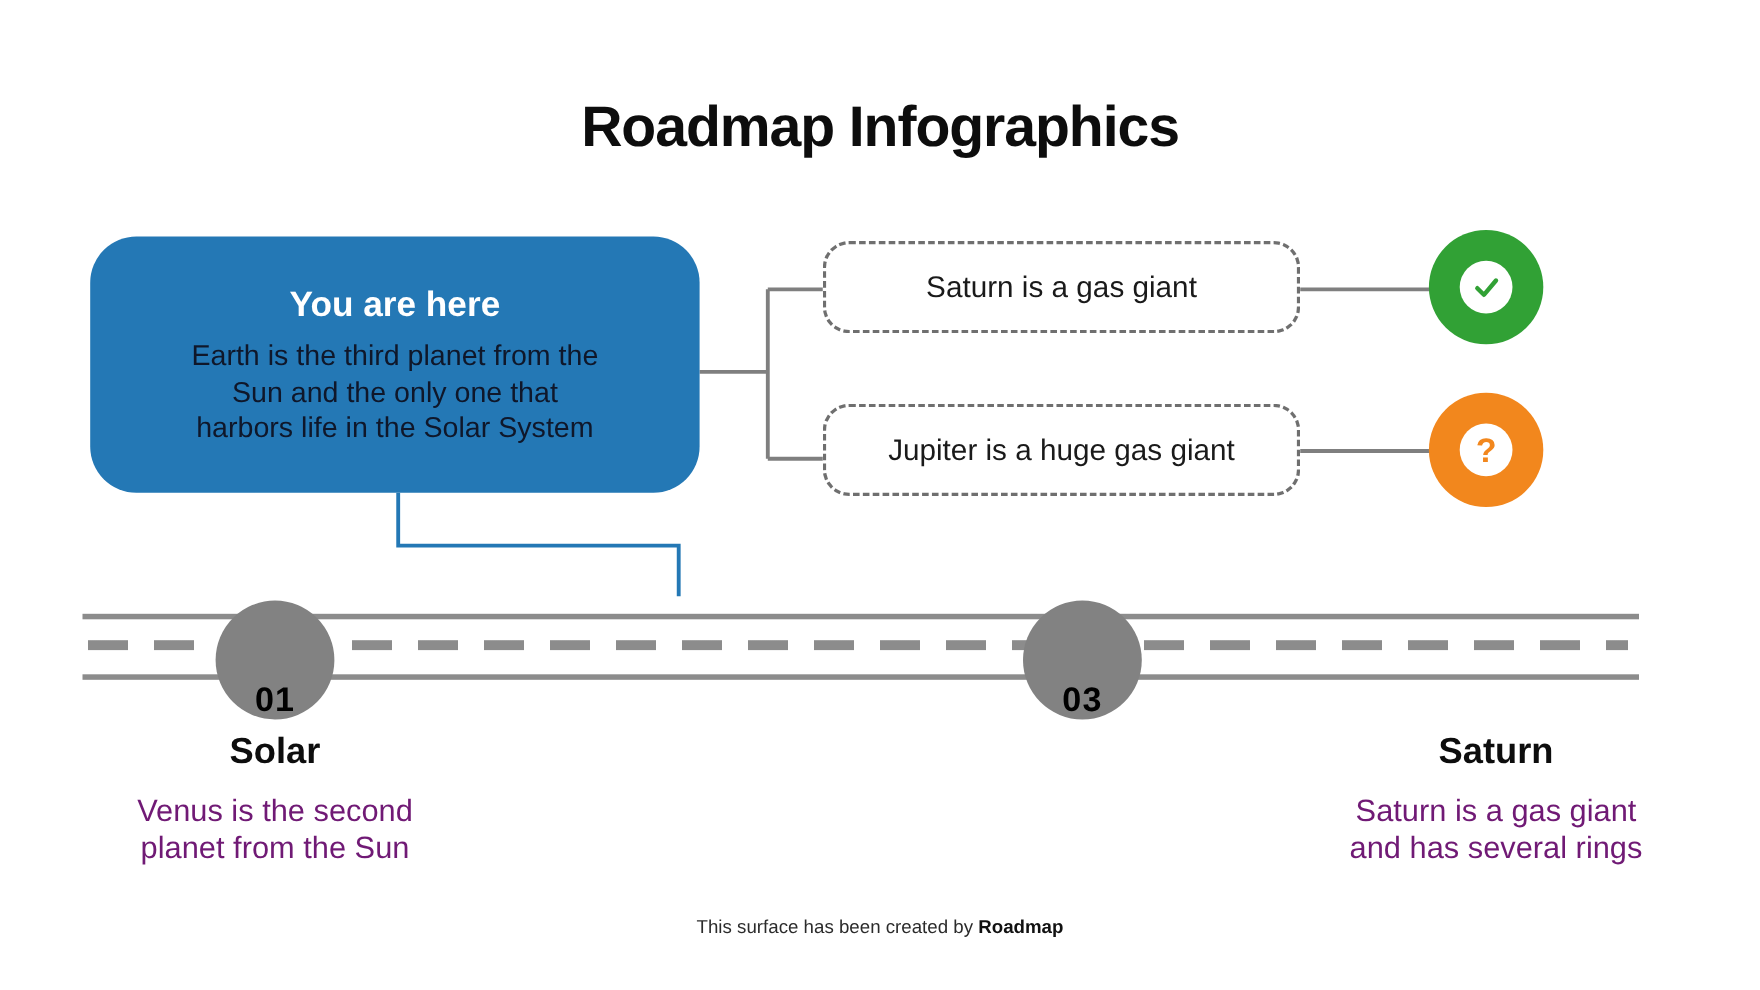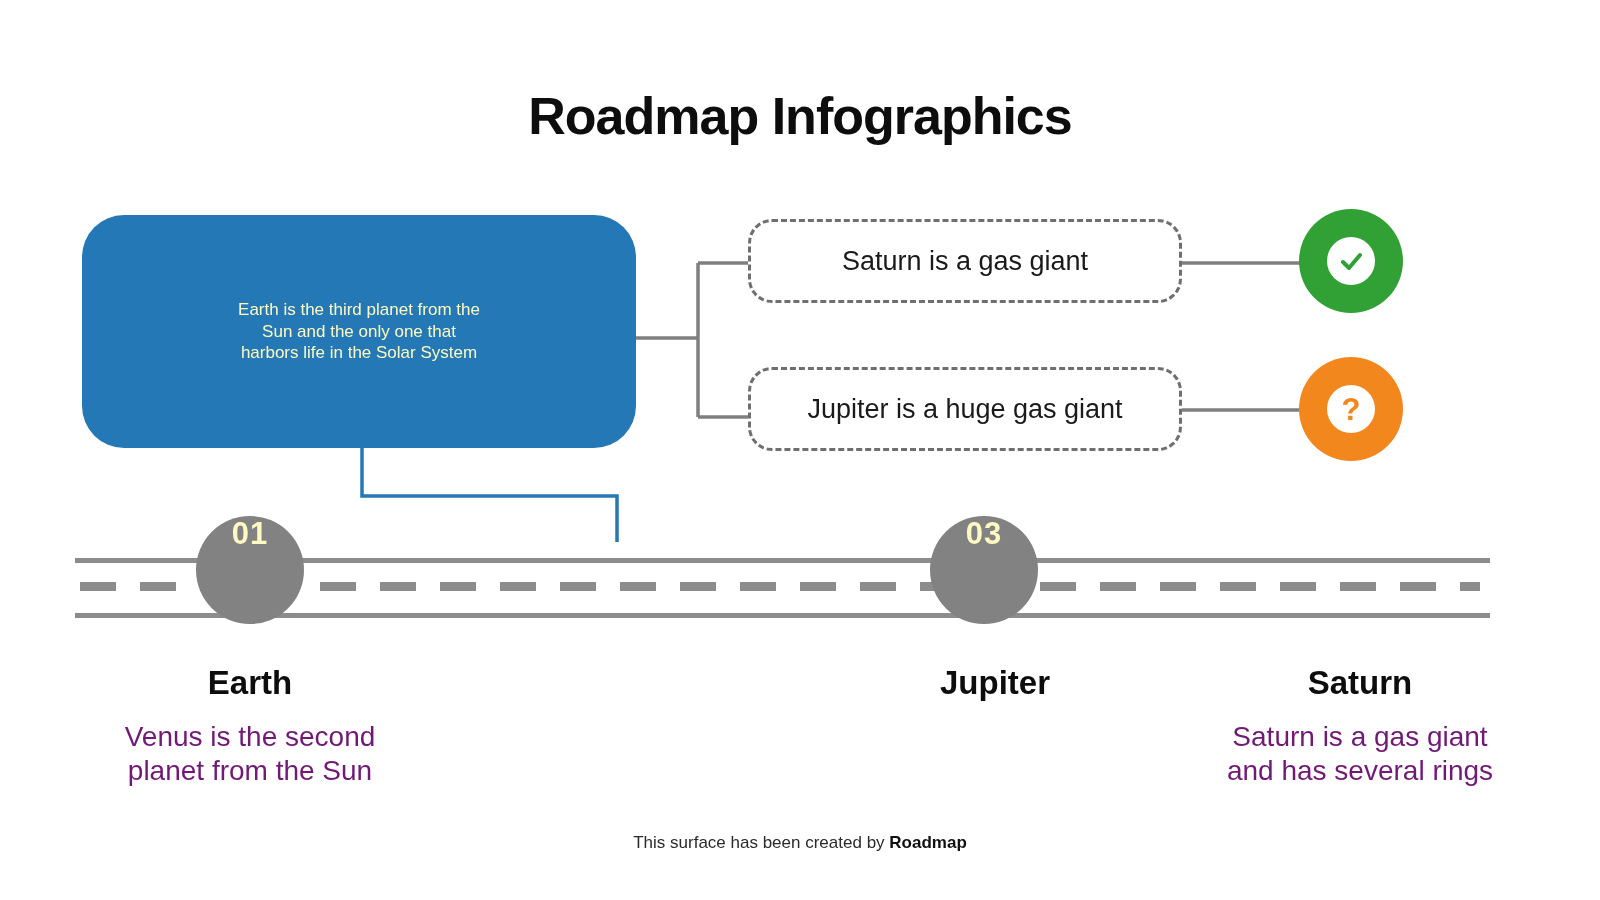--- a/index.html
+++ b/index.html
@@ -95,6 +95,7 @@
   </svg>
 
   <div class="highlight-card">
+    <div class="hc-title">You are here</div>
     <div class="hc-body">Earth is the third planet from the
 Sun and the only one that
 harbors life in the Solar System</div>

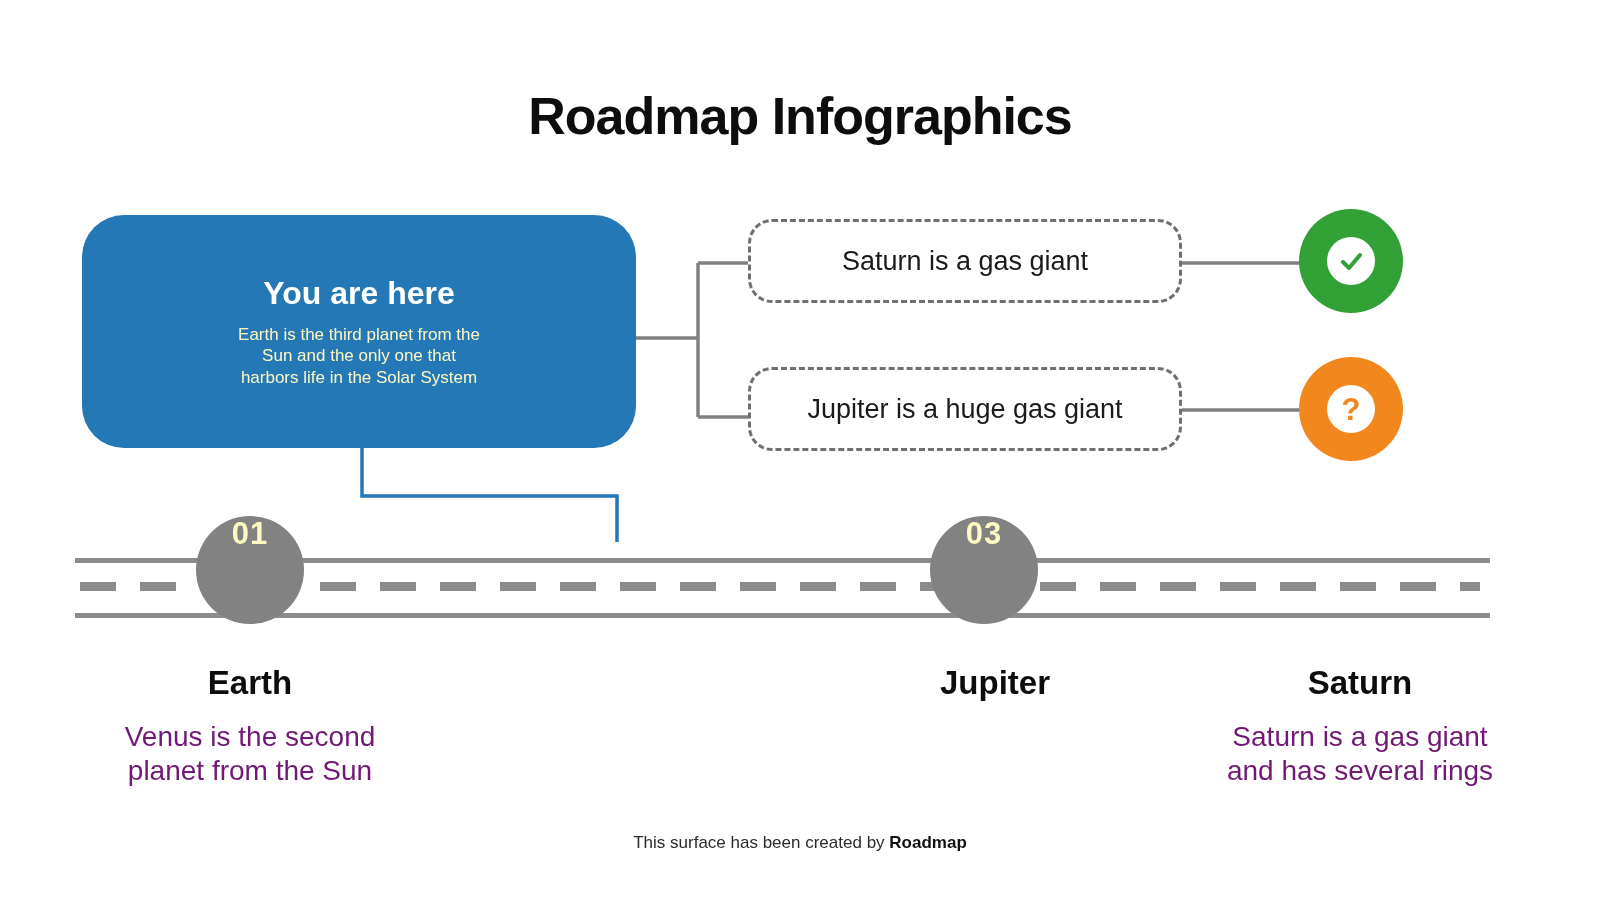--- a/index.html
+++ b/index.html
@@ -19,7 +19,7 @@
     display:flex;flex-direction:column;justify-content:center;align-items:center;text-align:center;
   }
   .highlight-card .hc-title{font-size:32px;font-weight:bold;margin-bottom:12px;}
-  .highlight-card .hc-body{font-size:17px;line-height:1.26;white-space:pre-line;color:#fef9c3;}
+  .highlight-card .hc-body{font-size:26px;line-height:1.26;white-space:pre-line;color:#0f172a;}
   
   .connector-svg{position:absolute;left:0;top:0;width:1600px;height:900px;pointer-events:none;}
   

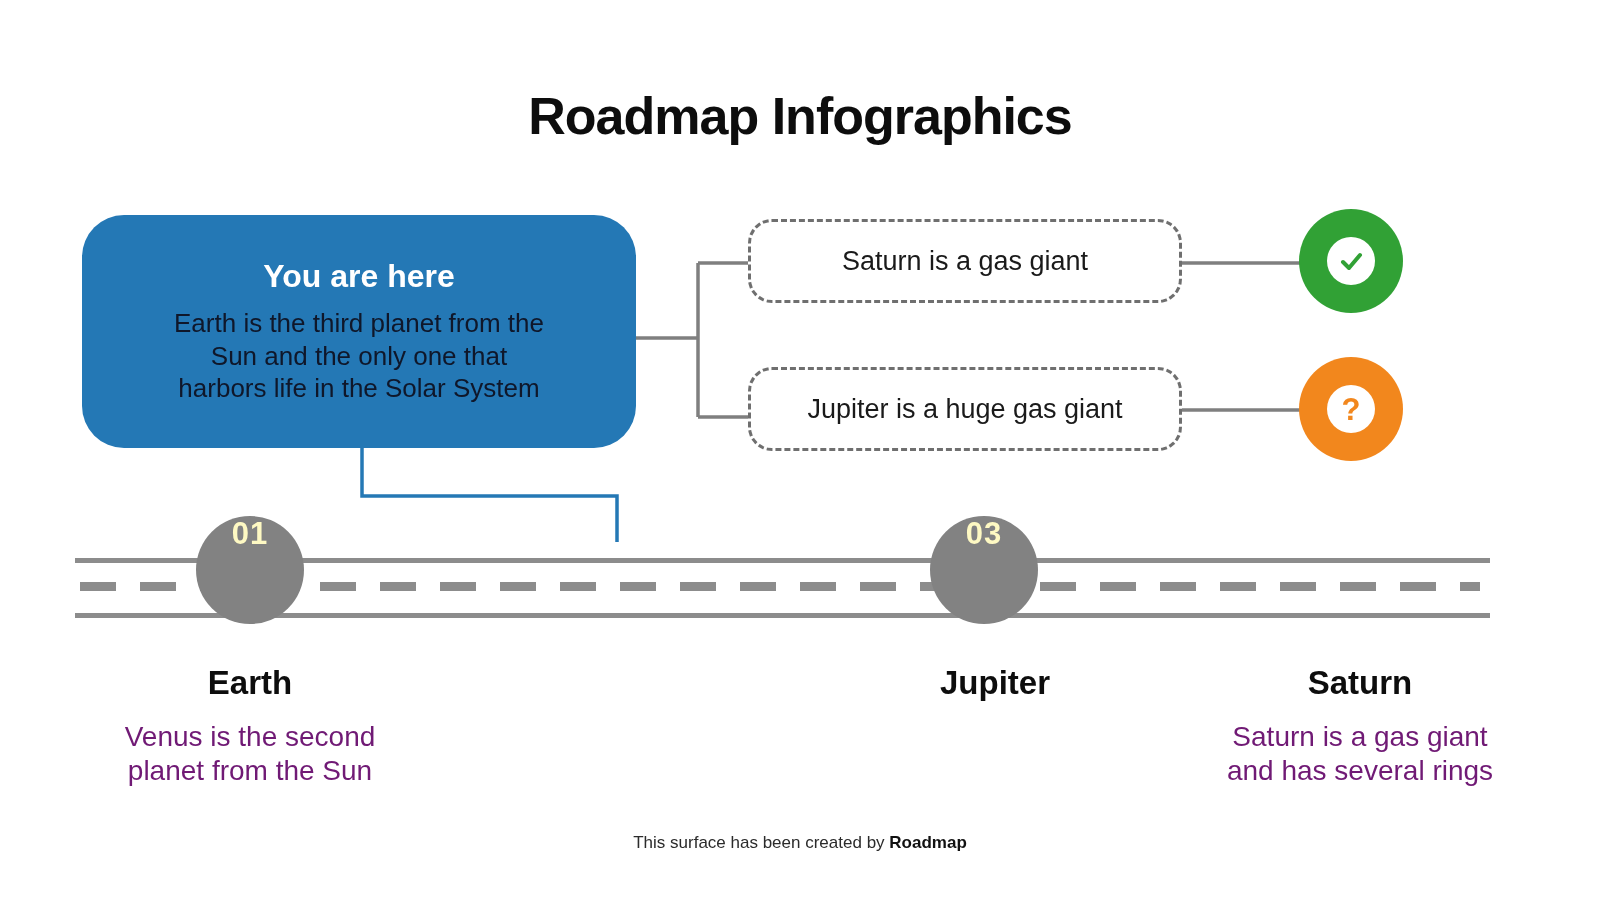--- a/index.html
+++ b/index.html
@@ -53,8 +53,8 @@
   }
   
   .milestone{
-    position:absolute;top:516px;width:108px;height:108px;border-radius:50%;
-    background:#828282;color:#fef9c3;display:flex;align-items:flex-start;justify-content:center;
+    position:absolute;top:546px;width:108px;height:108px;border-radius:50%;
+    background:#828282;color:#000000;display:flex;align-items:flex-end;justify-content:center;
     font-size:31px;font-weight:bold;letter-spacing:1px;z-index:3;
   }
   .milestone.m1{left:196px;}

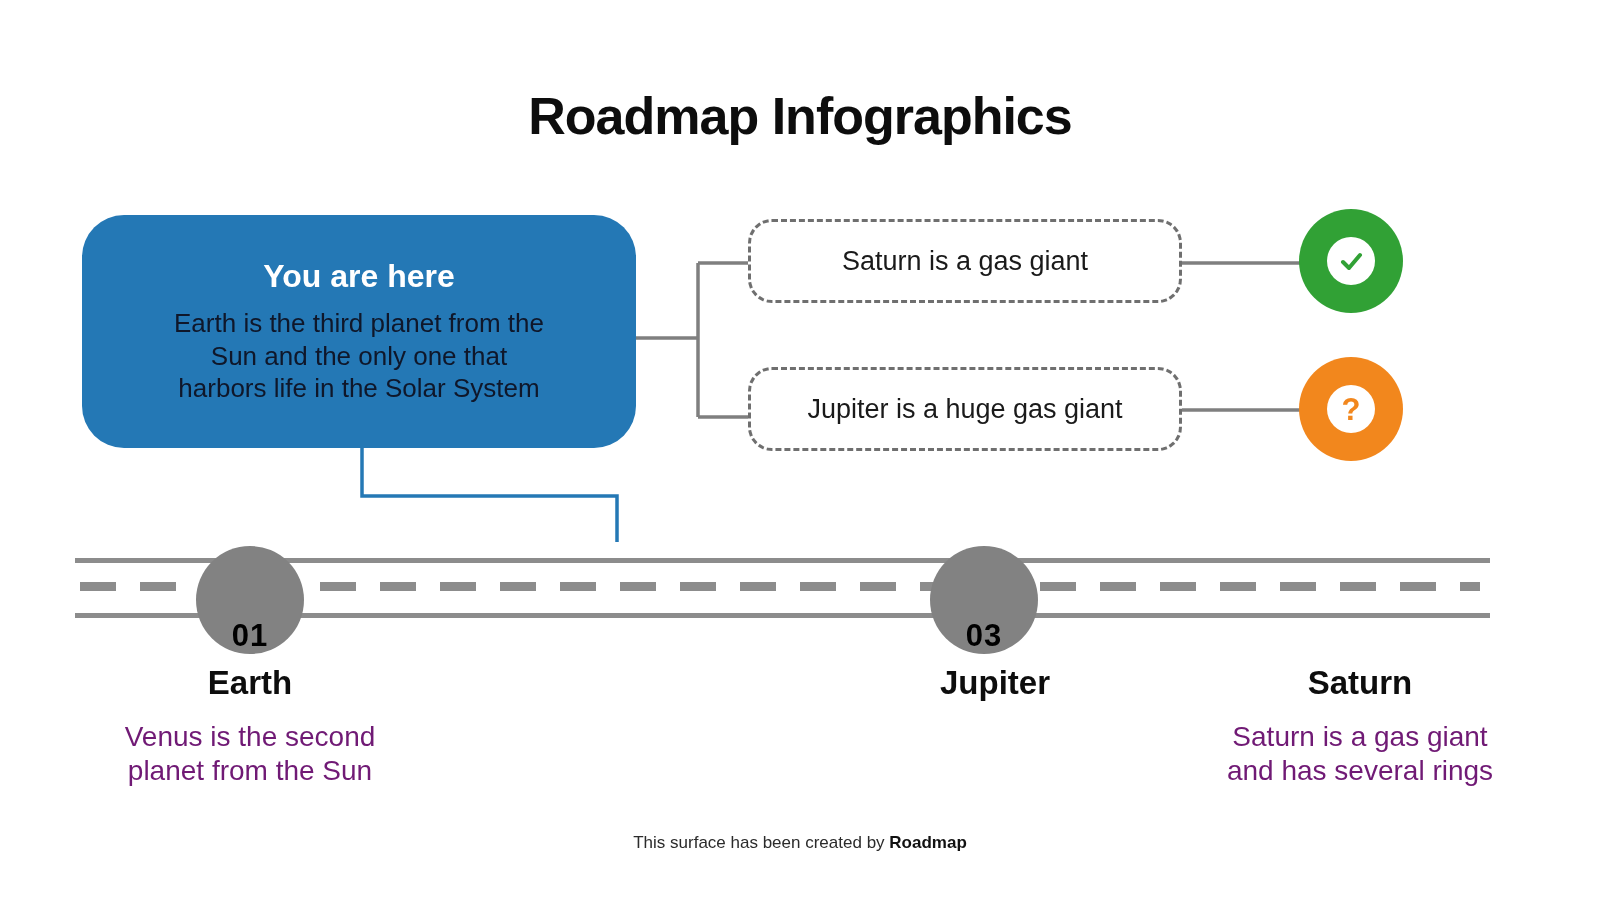--- a/index.html
+++ b/index.html
@@ -133,7 +133,7 @@
   </div>
 
   <div class="column venus">
-    <div class="col-title">Earth</div>
+    <div class="col-title">Solar</div>
     <div class="col-body">Venus is the second
 planet from the Sun</div>
   </div>

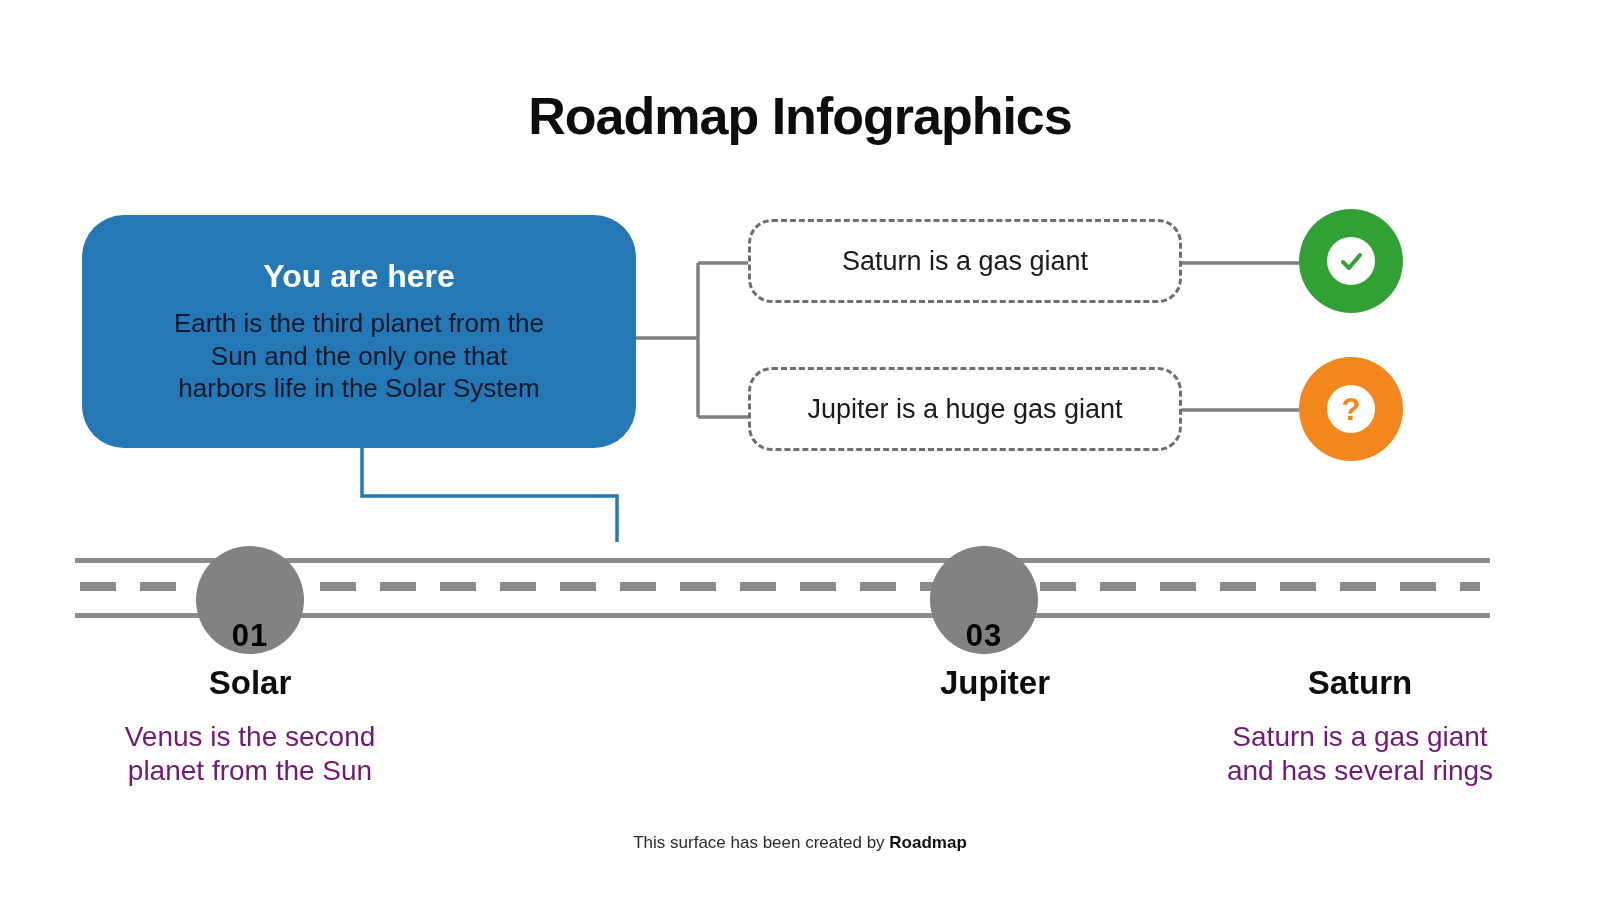--- a/index.html
+++ b/index.html
@@ -138,7 +138,6 @@
 planet from the Sun</div>
   </div>
   <div class="column jupiter">
-    <div class="col-title">Jupiter</div>
   </div>
   <div class="column saturn">
     <div class="col-title">Saturn</div>

